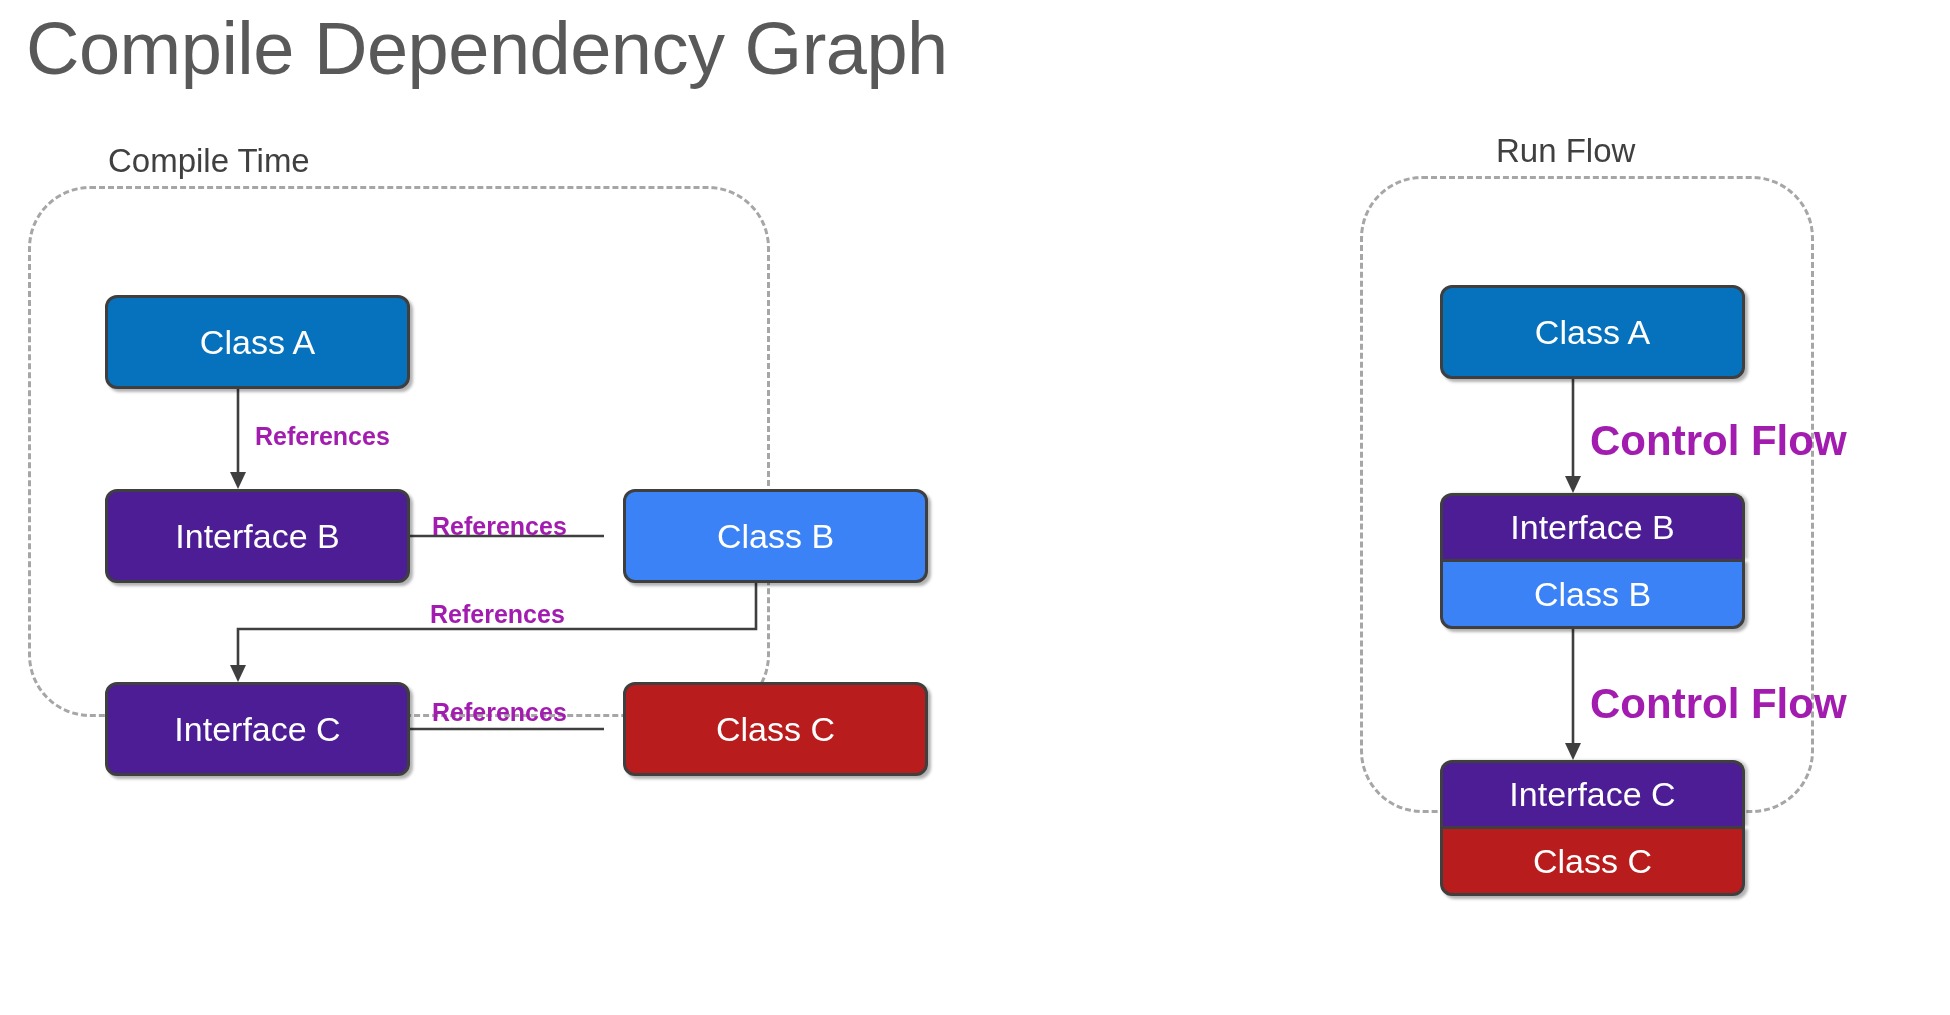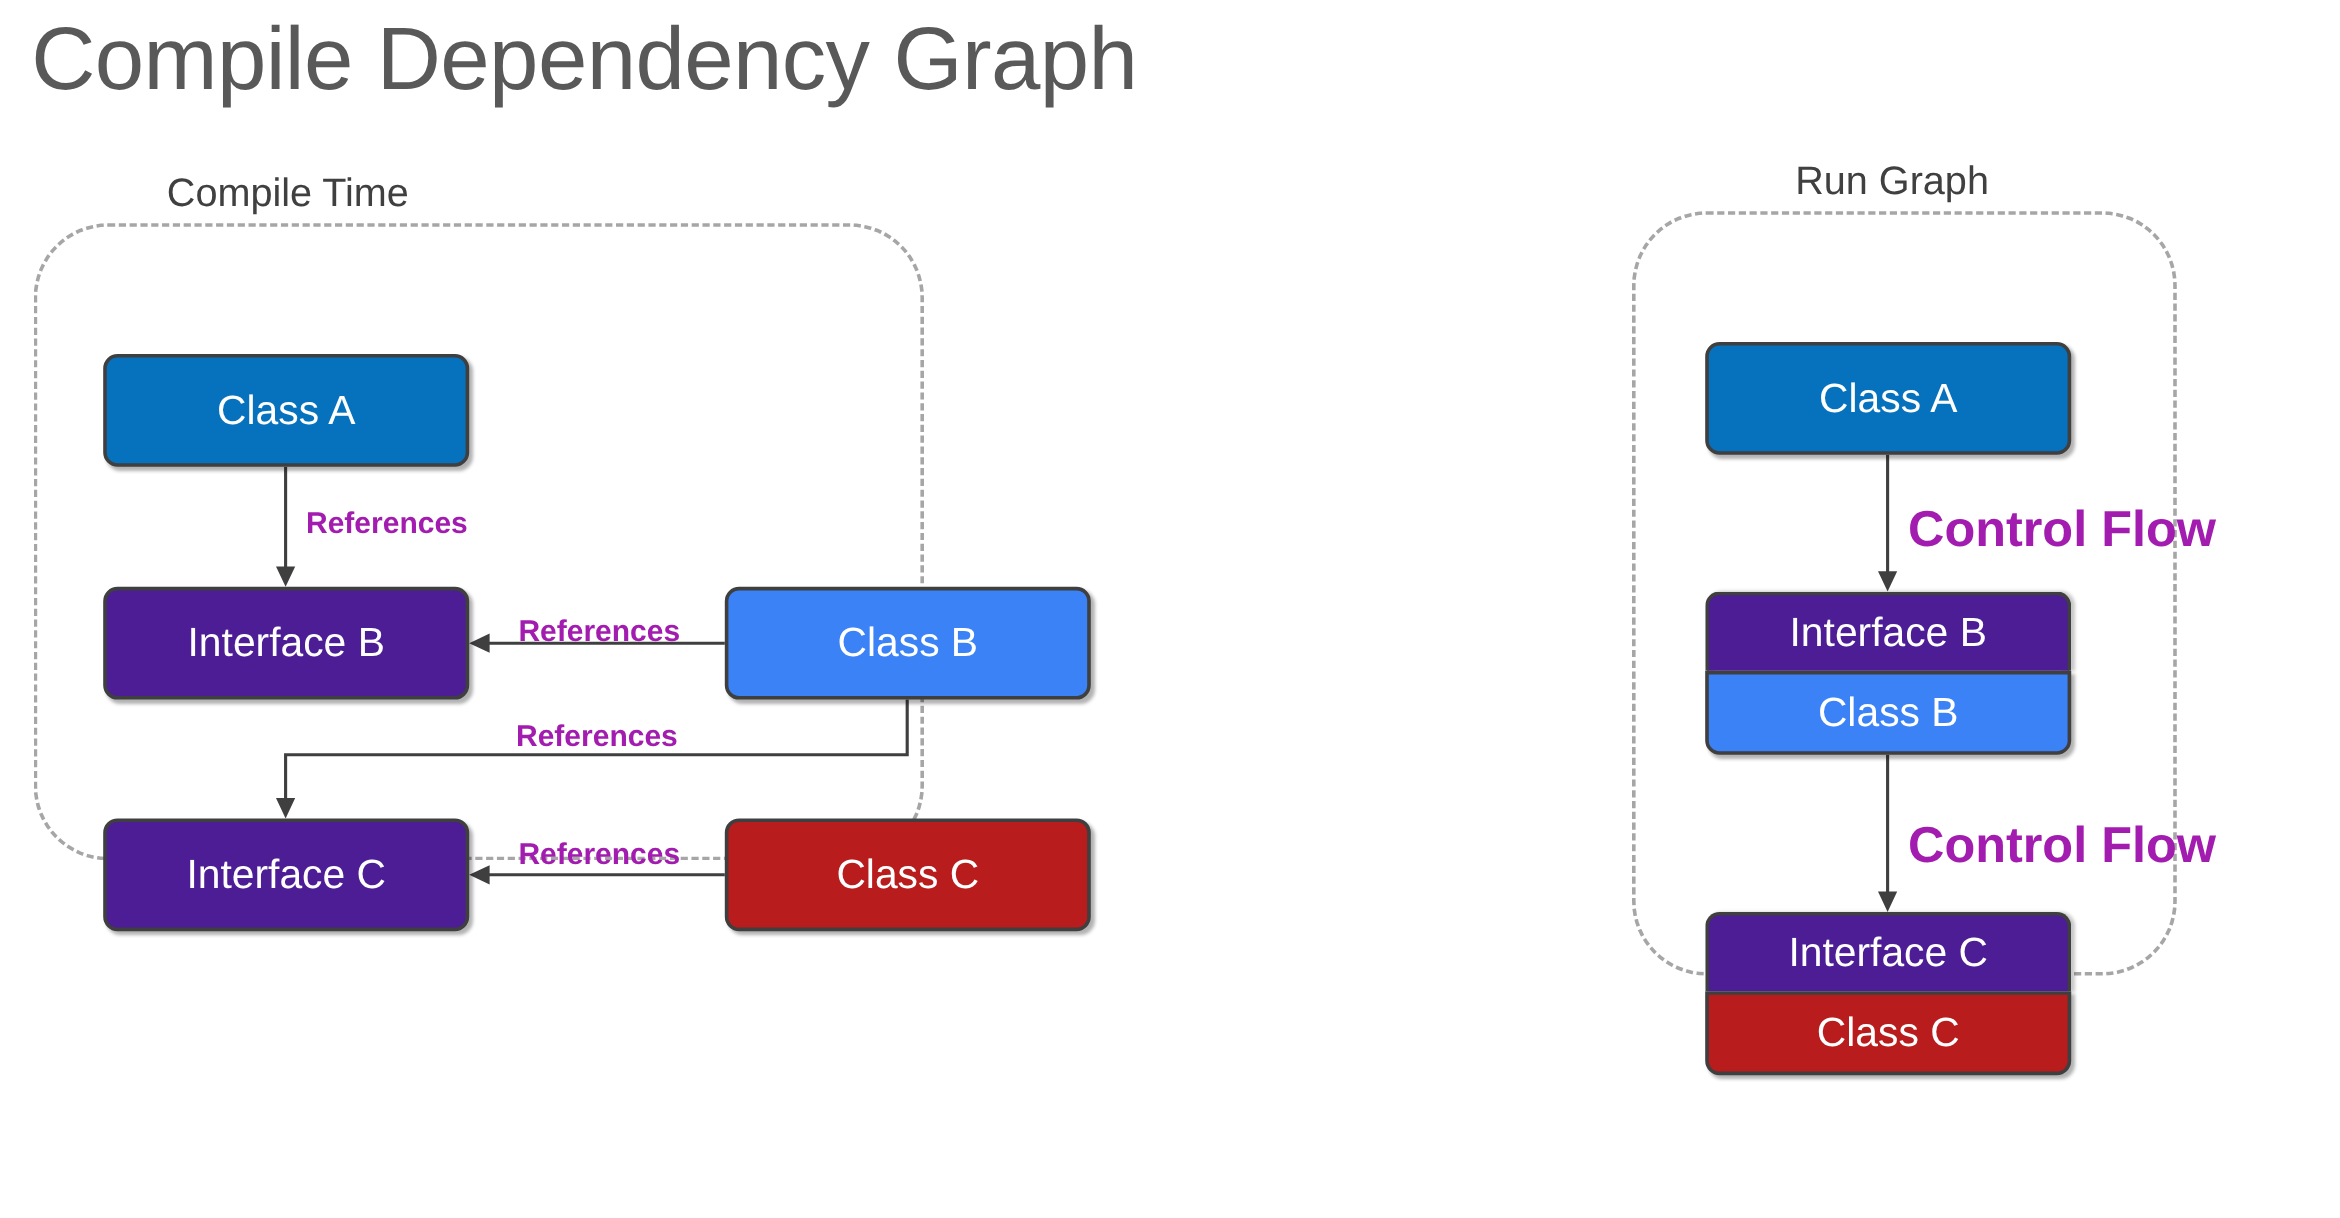--- a/index.html
+++ b/index.html
@@ -45,7 +45,7 @@
     background: transparent;
   }
 
-  #compile-title { left: 139px; top: 142px; }
+  #compile-title { left: 108px; top: 142px; }
   #compile-box   { left: 28px;  top: 186px; width: 742px; height: 531px; }
 
   #runtime-title { left: 1496px; top: 132px; }

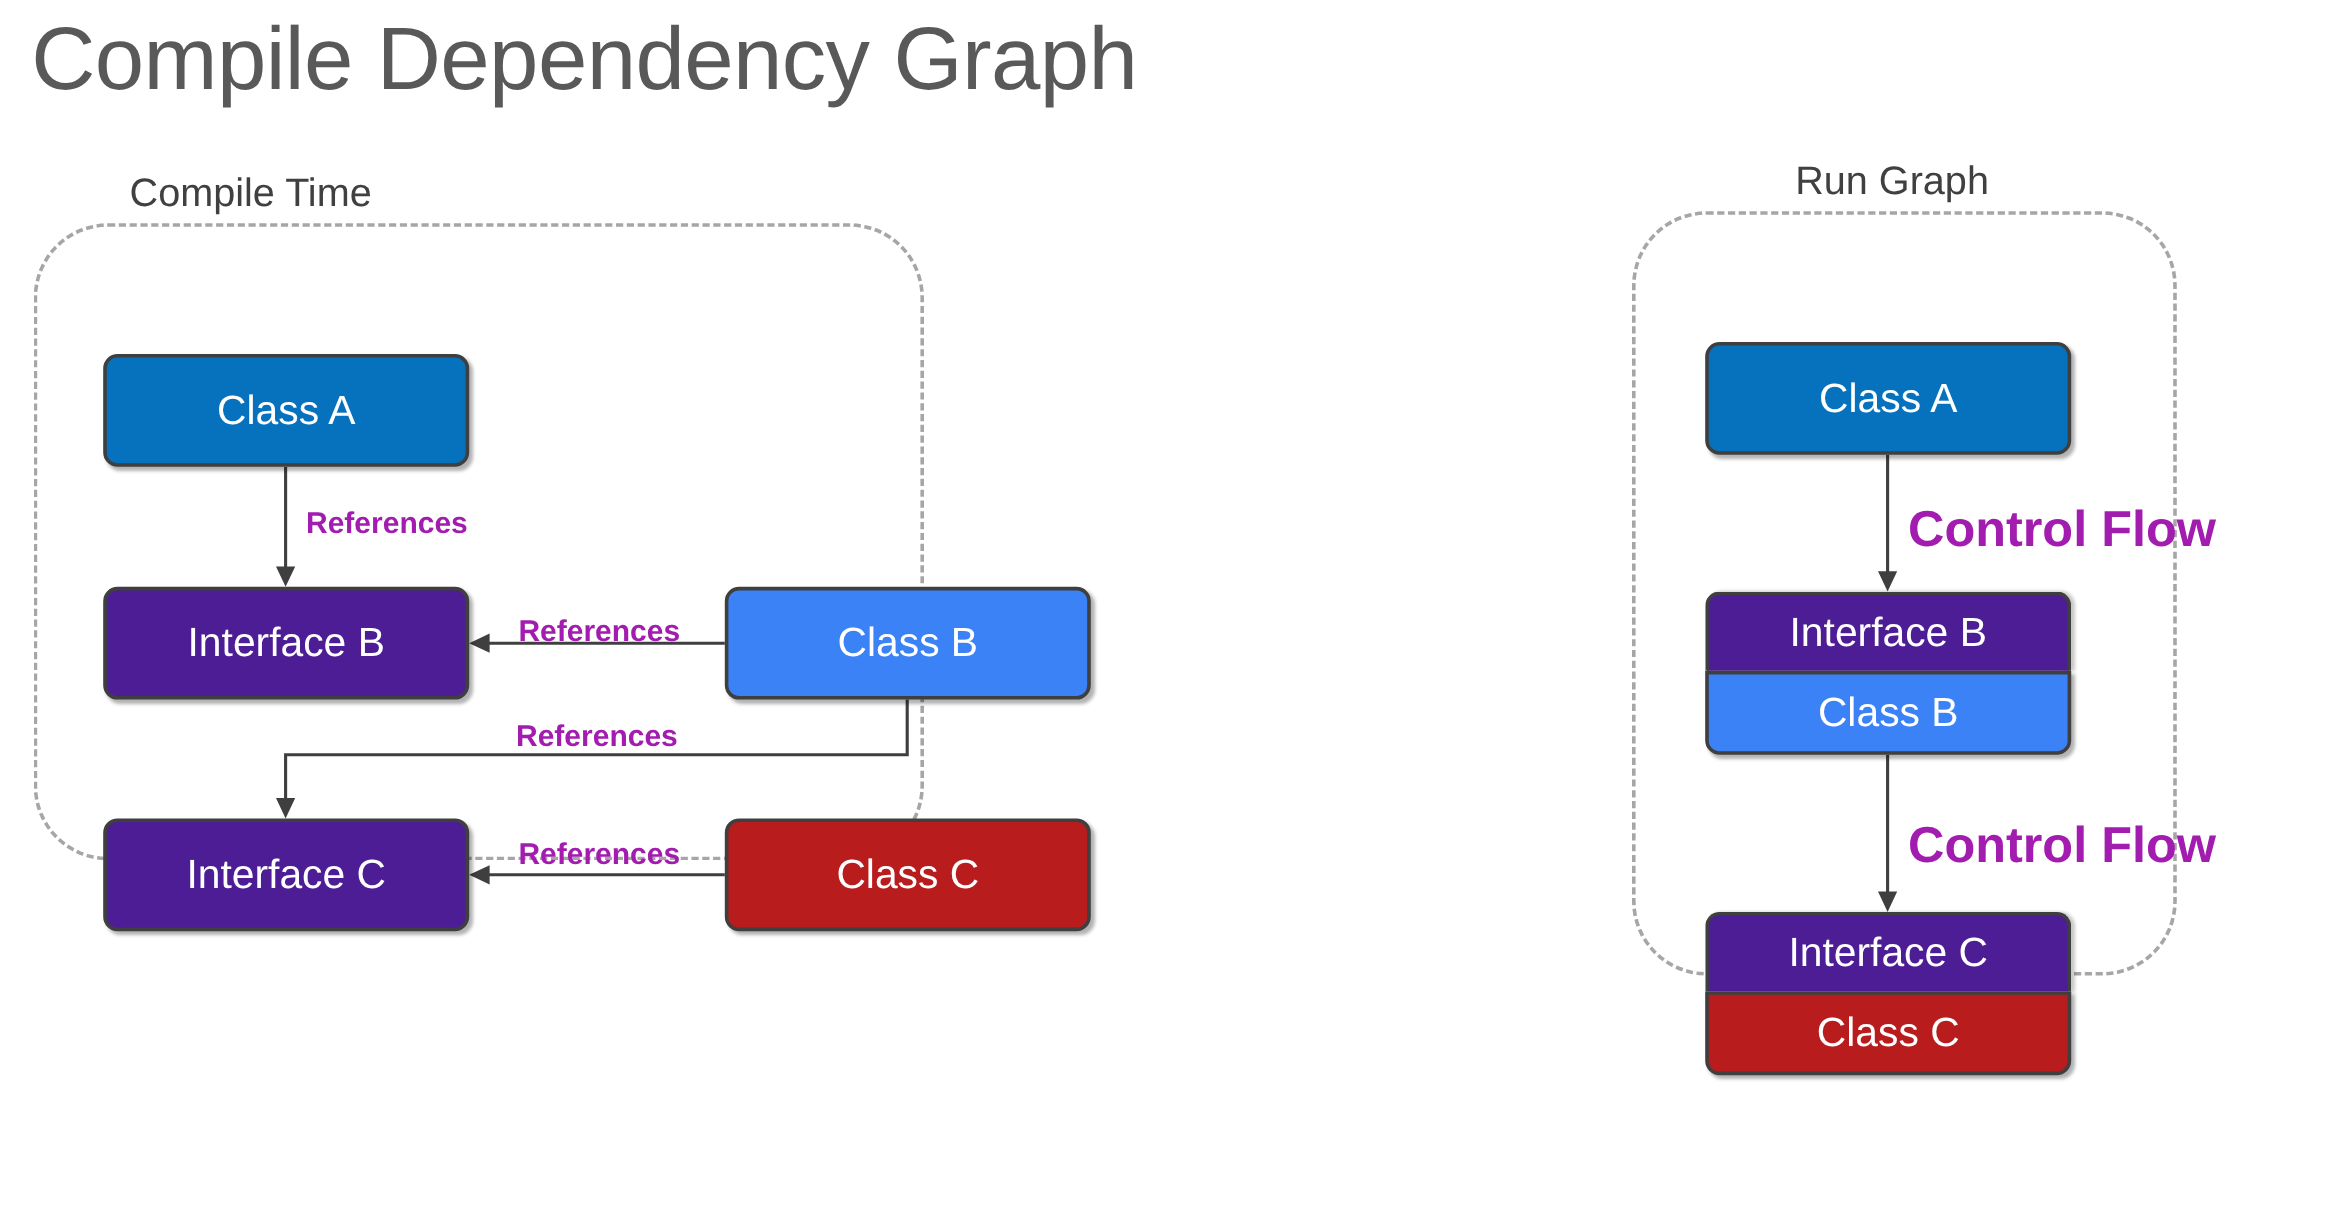--- a/index.html
+++ b/index.html
@@ -192,7 +192,7 @@
 
 <div class="edge-label" id="lbl-c-ic">References</div>
 
-<div class="panel-title" id="runtime-title">Run Graph</div>
+<div class="panel-title" id="runtime-title">Run Flow</div>
 
 <div class="panel-box" id="runtime-box"></div>
 

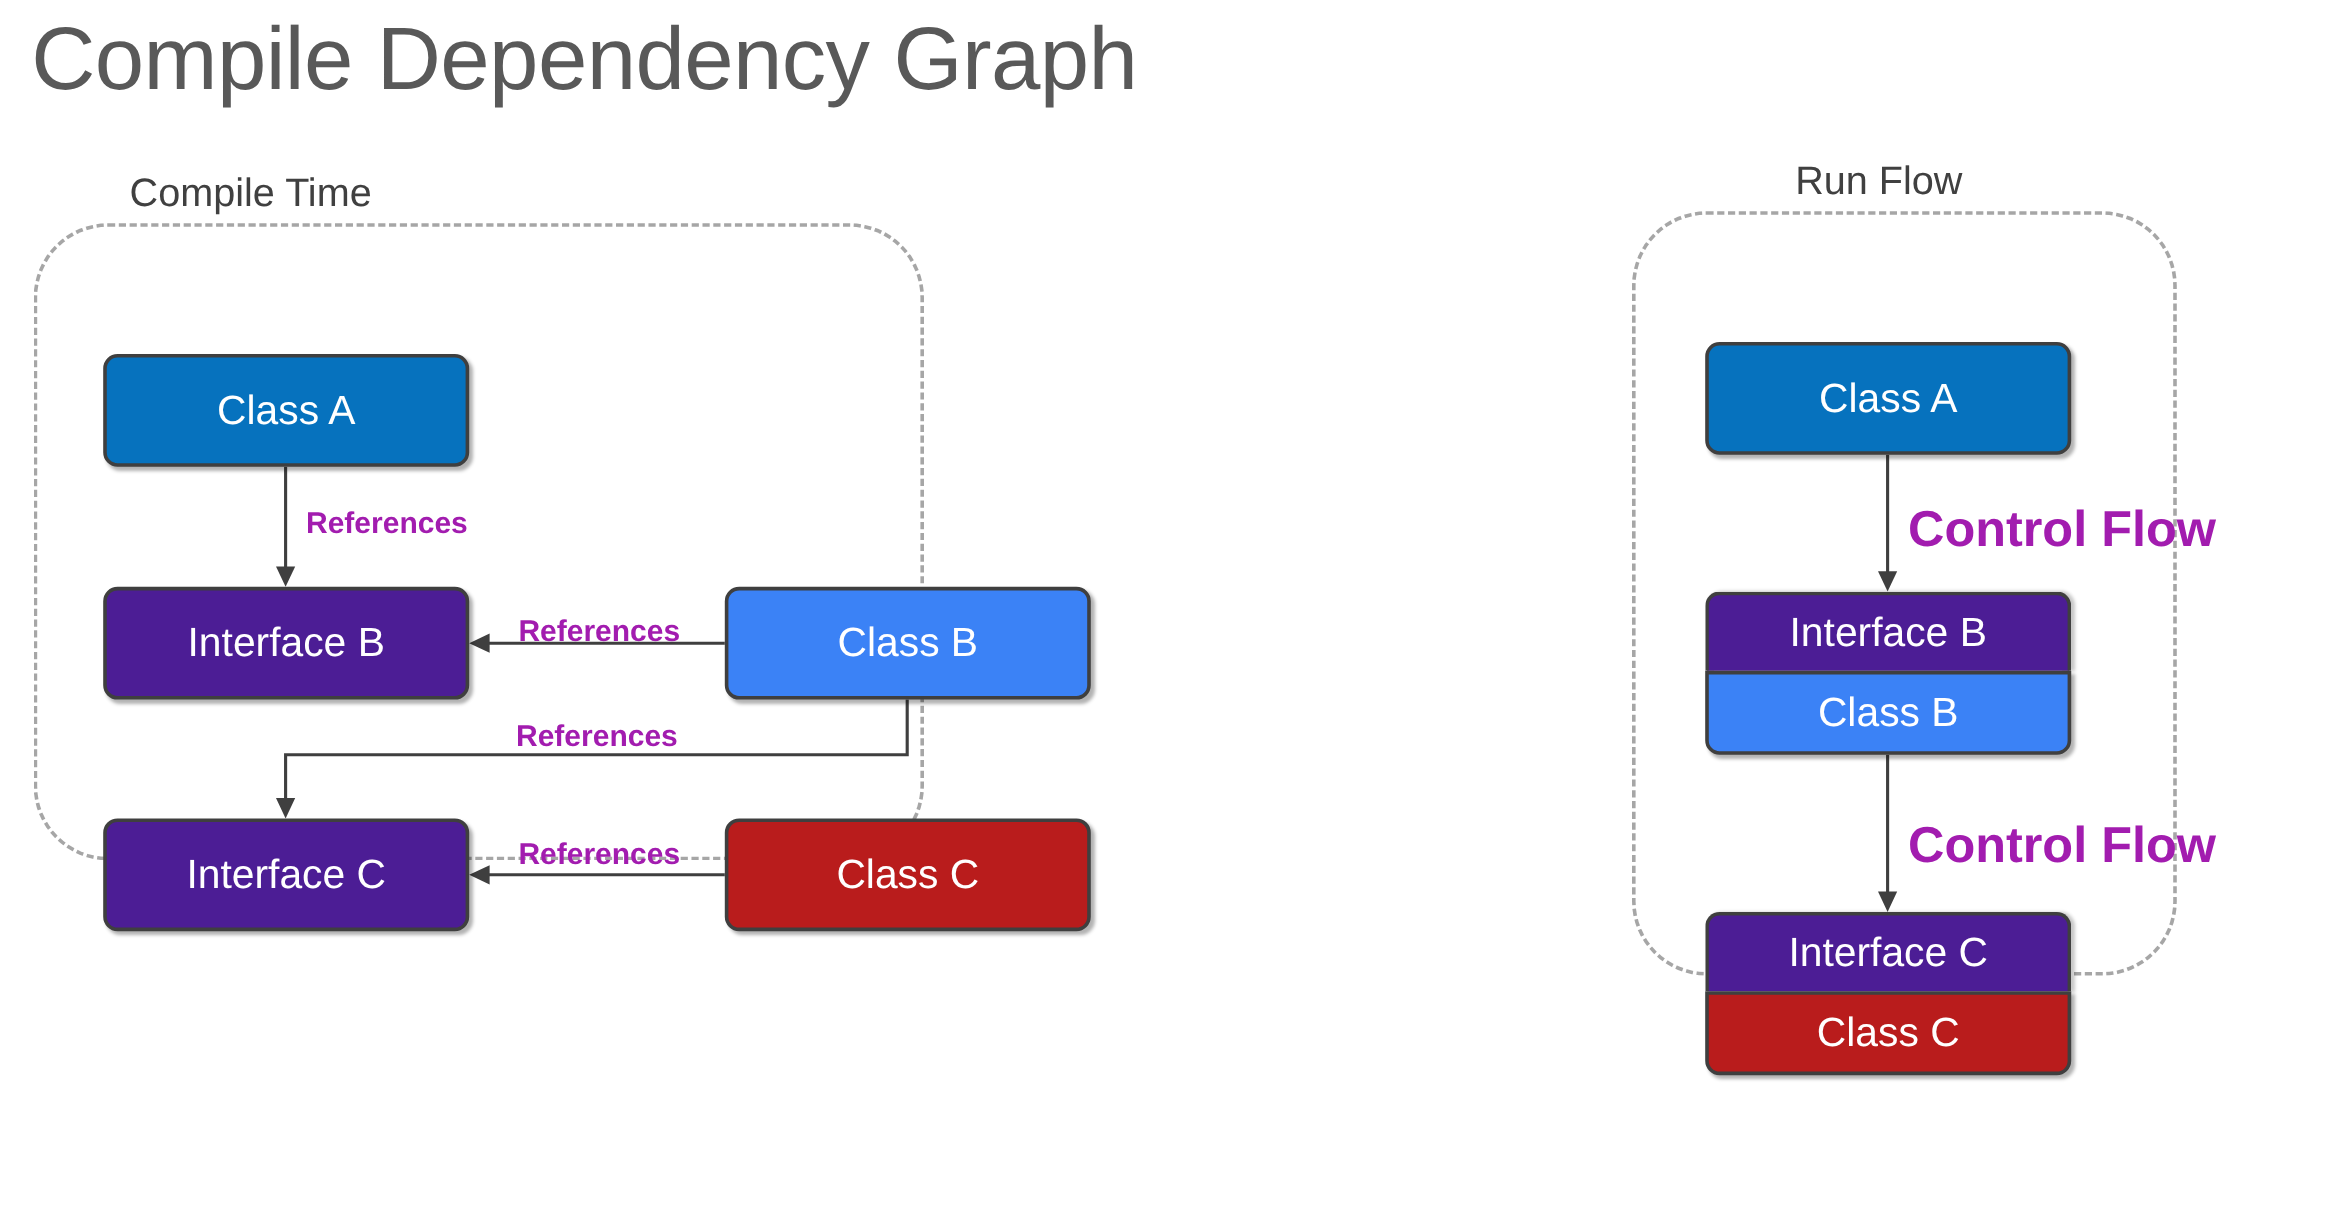--- a/index.html
+++ b/index.html
@@ -65,6 +65,7 @@
     font-weight: 400;
     white-space: nowrap;
     box-shadow: 3px 3px 3px rgba(0,0,0,0.30);
+    margin-left: 19px;
   }
   .node.blue   { background: #0672be; }
   .node.green  { background: #3b82f6; }

